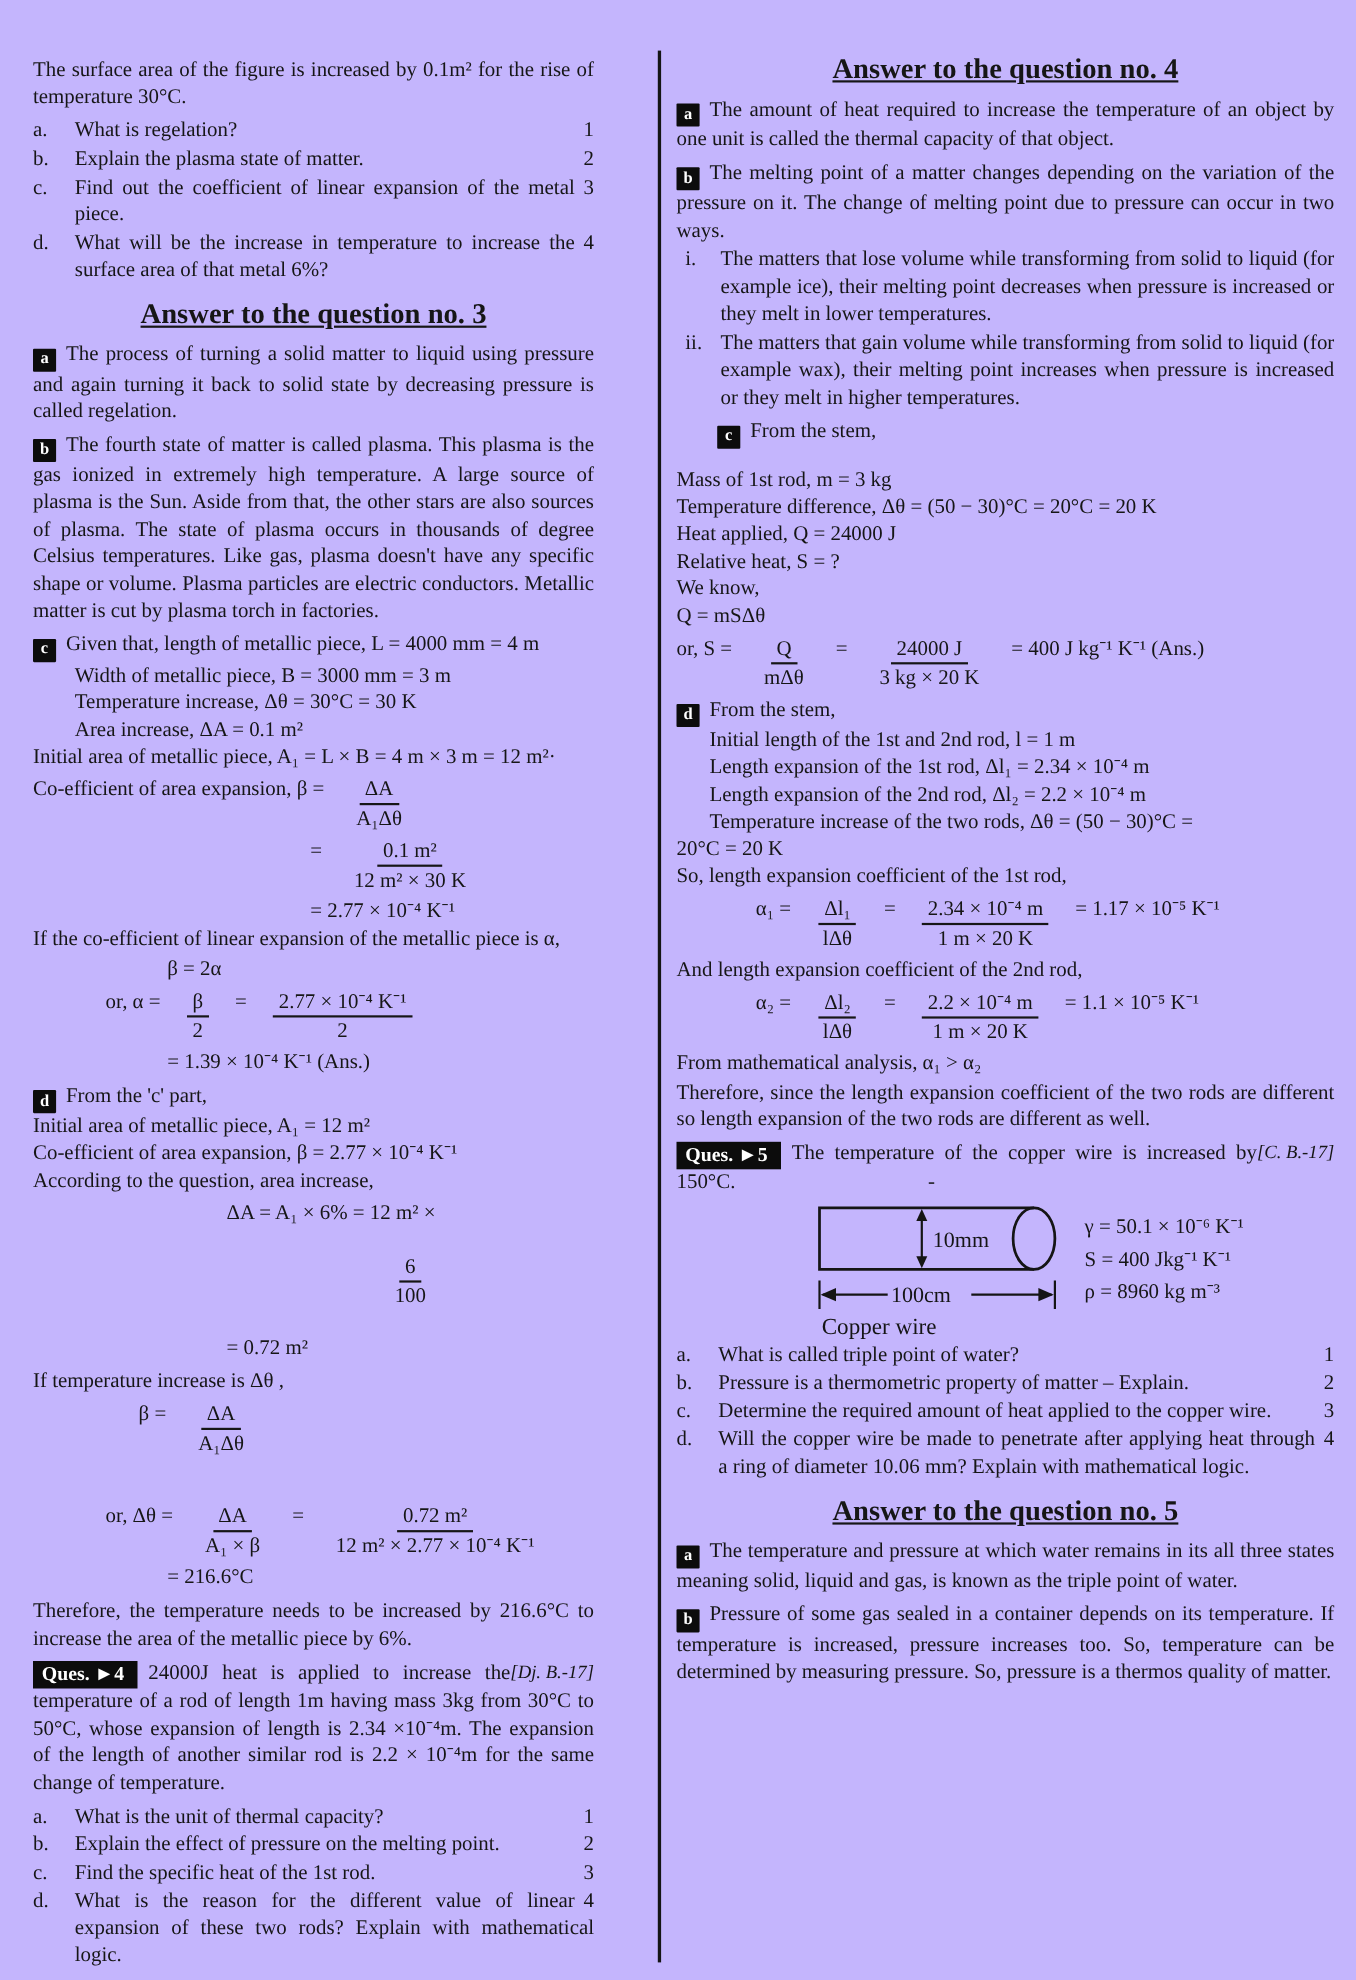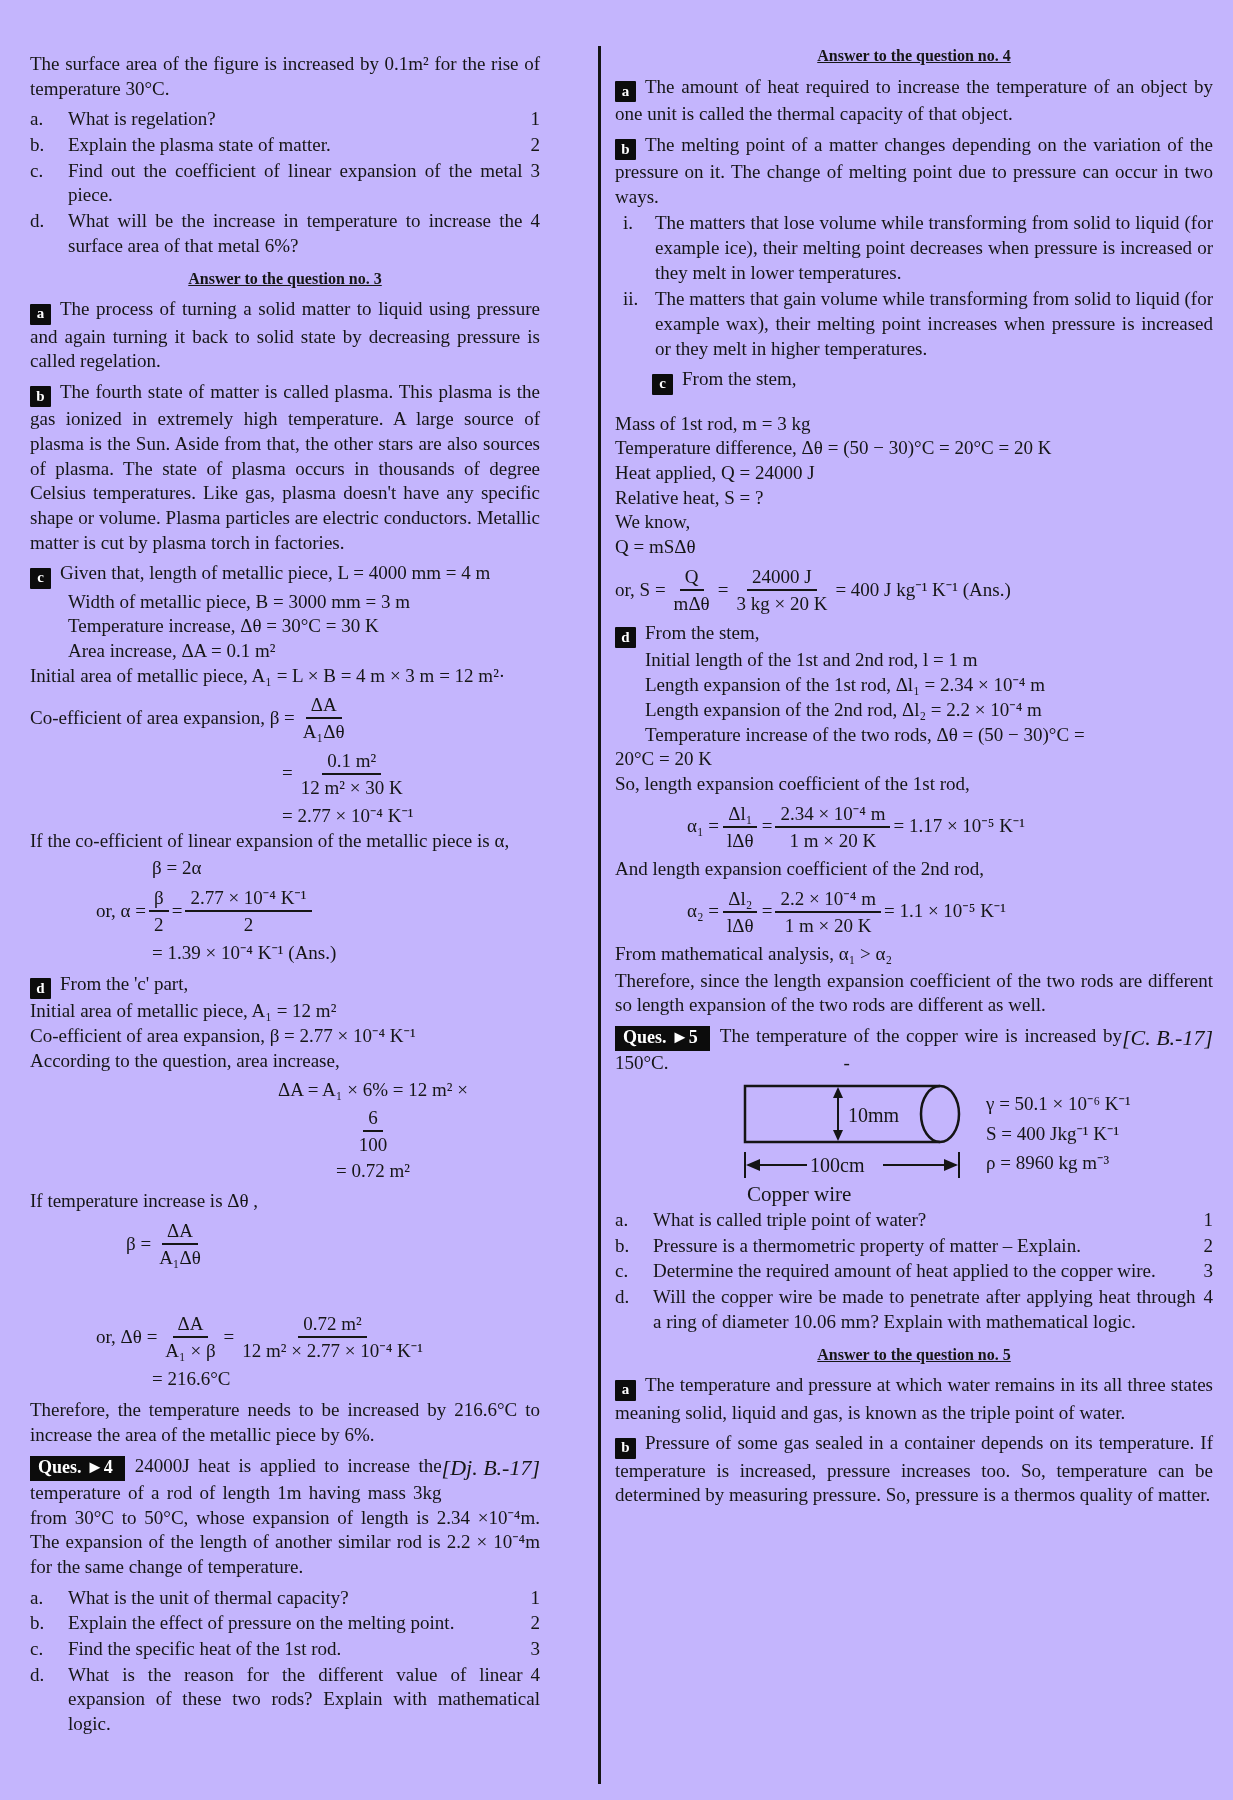--- a/index.html
+++ b/index.html
@@ -16,7 +16,7 @@
   .col-right{flex:1;min-width:0;}
   p{margin:6px 0;text-align:justify;}
   .heading{
-    text-align:center;font-weight:bold;font-size:16px;
+    text-align:center;font-weight:bold;font-size:26px;
     text-decoration:underline;margin:10px 0 8px;
   }
   .badge{

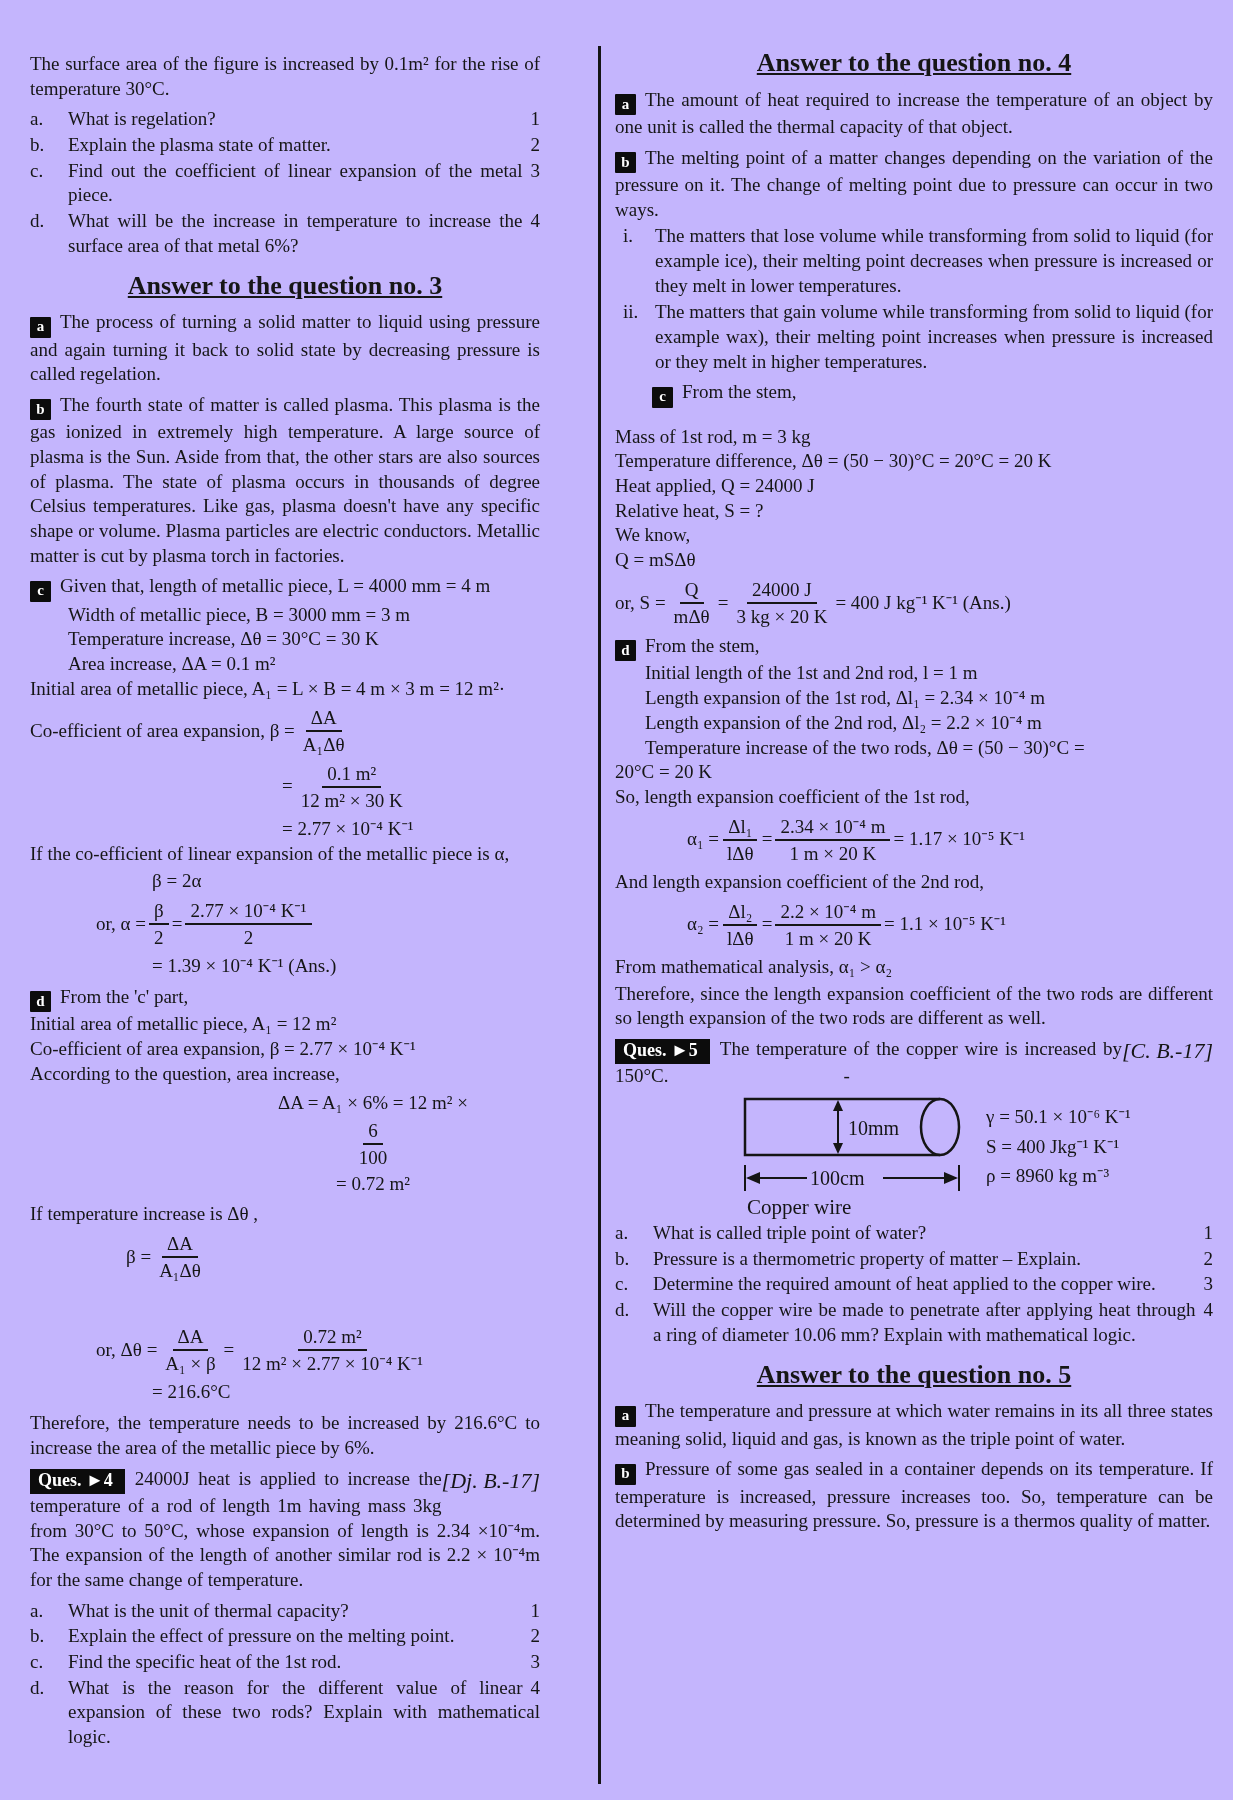--- a/index.html
+++ b/index.html
@@ -36,7 +36,7 @@
   .marks{float:right;margin-left:8px;}
   .given{margin-left:38px;}
   .ind{margin-left:30px;}
-  .eq{display:flex;align-items:center;gap:3px;margin:5px 0;}
+  .eq{display:flex;gap:24px;margin:5px 0;}
   .frac{display:inline-flex;flex-direction:column;align-items:center;line-height:1.22;}
   .frac .num{border-bottom:2px solid #161616;padding:0 5px 1px;}
   .frac .den{padding:1px 5px 0;}

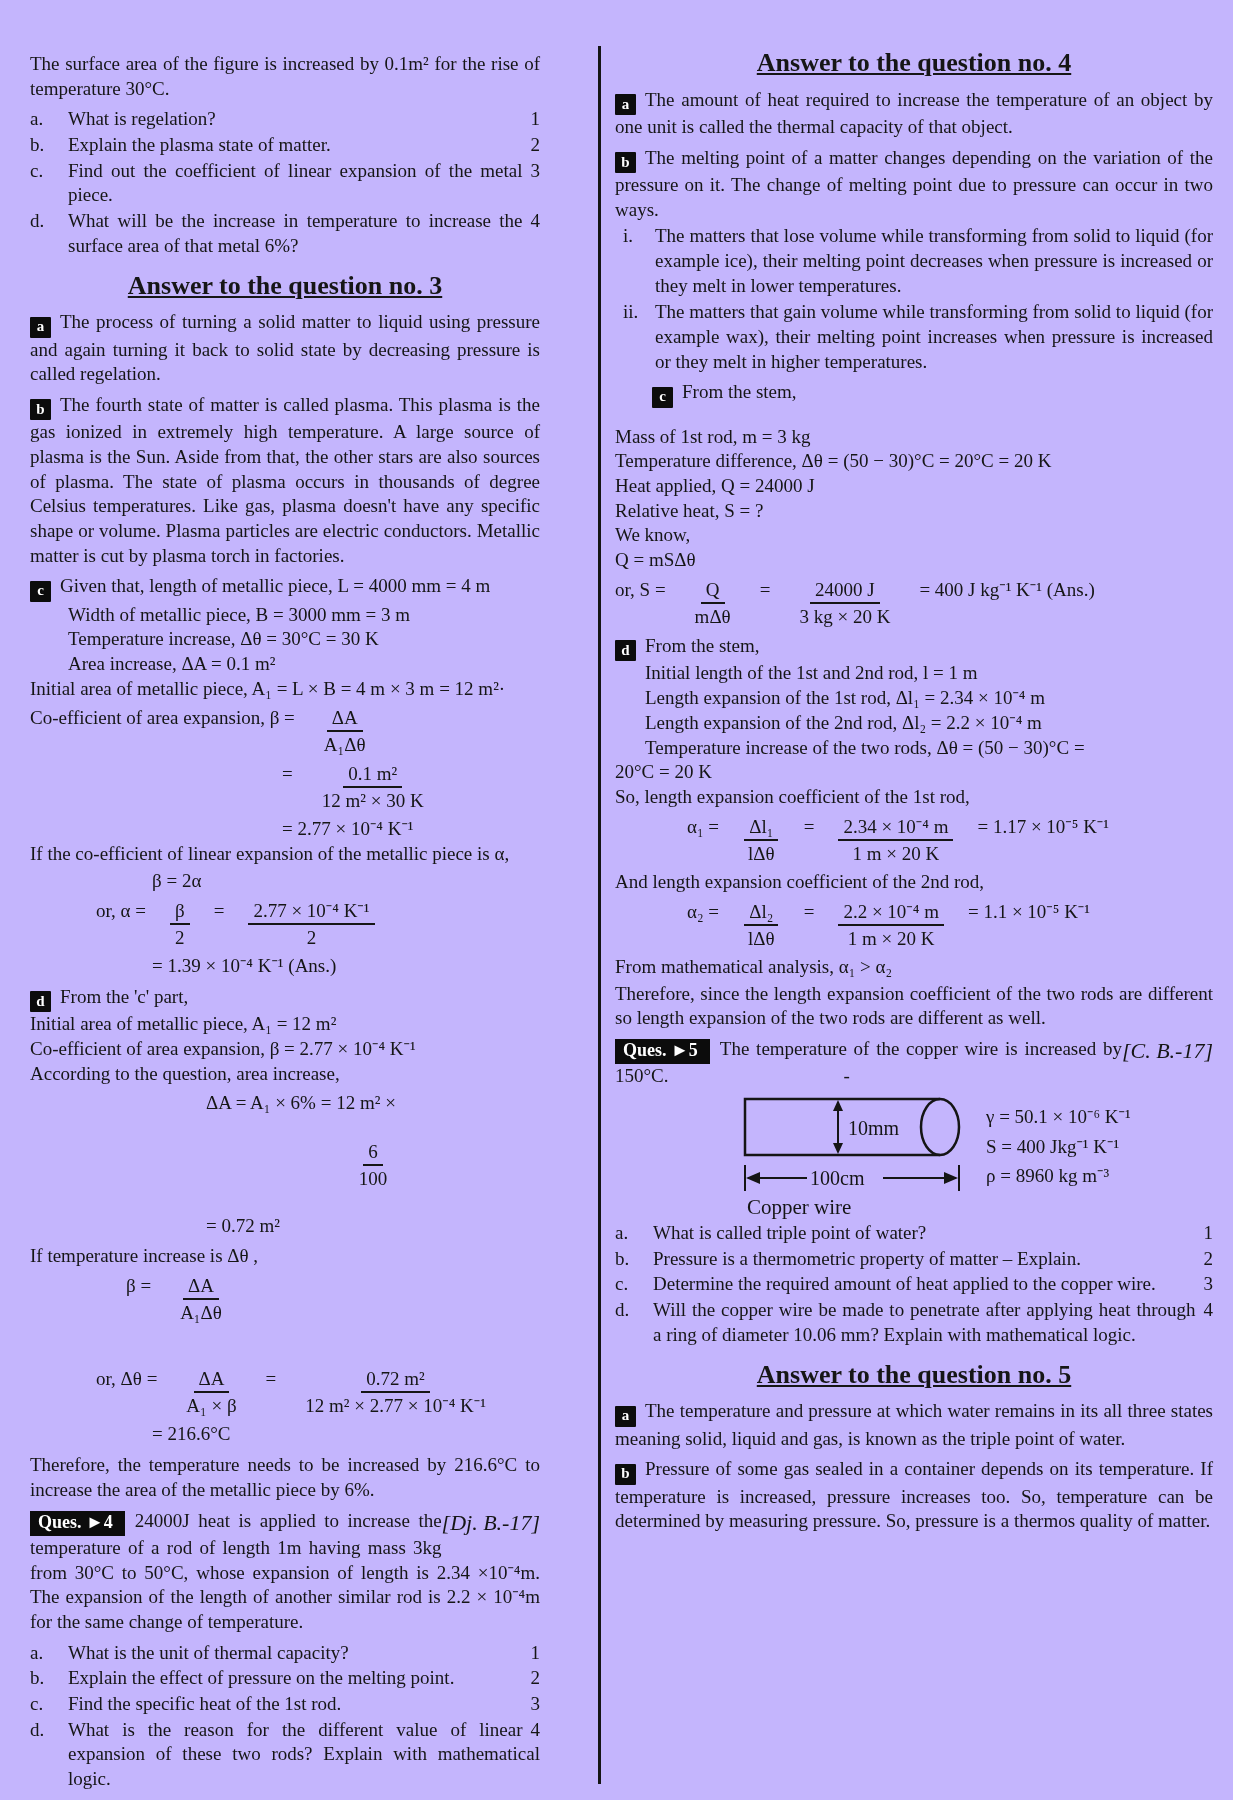--- a/index.html
+++ b/index.html
@@ -40,7 +40,7 @@
   .frac{display:inline-flex;flex-direction:column;align-items:center;line-height:1.22;}
   .frac .num{border-bottom:2px solid #161616;padding:0 5px 1px;}
   .frac .den{padding:1px 5px 0;}
-  .cite{float:right;font-style:italic;font-size:22px;}
+  .cite{float:right;font-style:italic;font-size:17px;}
   .q5dash{margin-left:175px;}
   .diagram-row{display:flex;margin:6px 0 2px 120px;}
   .props{margin-left:16px;padding-top:10px;white-space:nowrap;}

